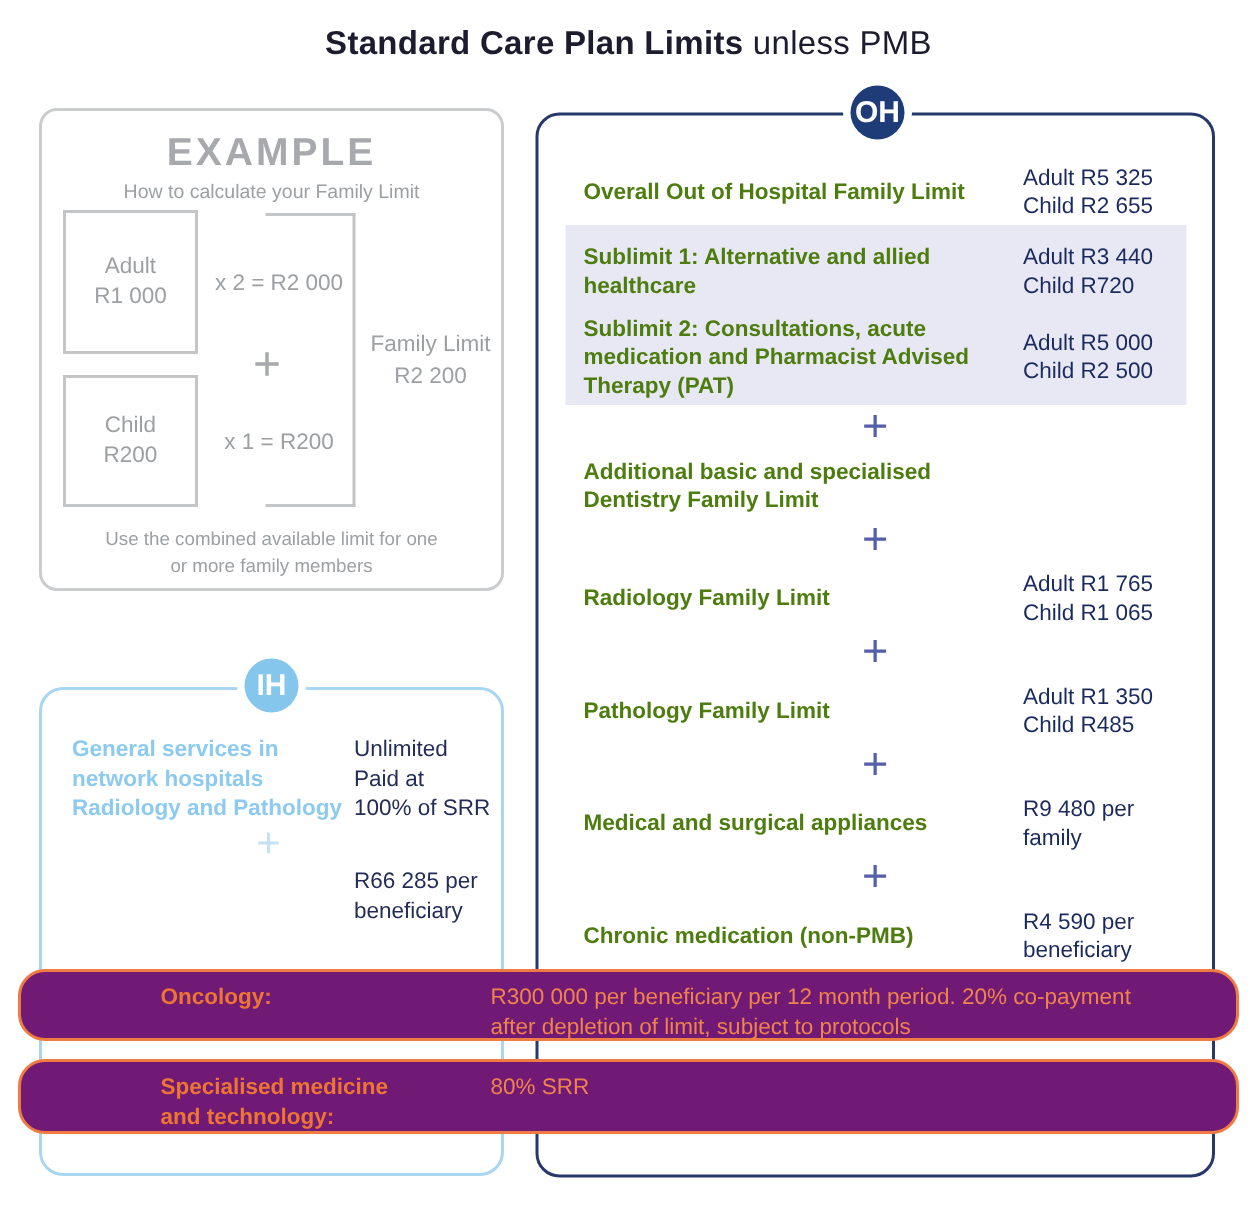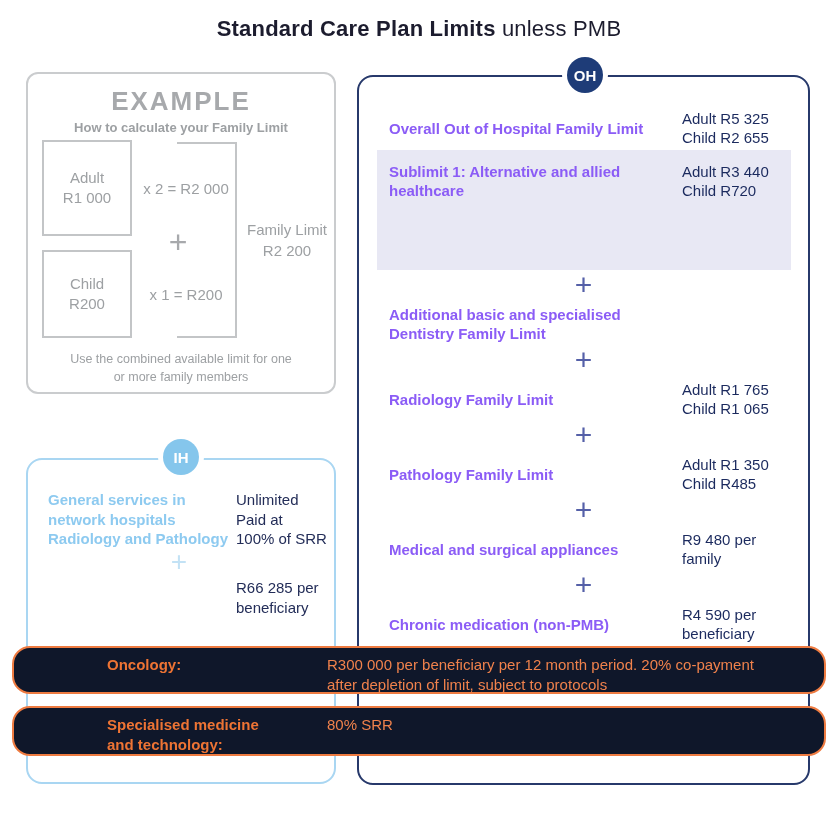--- a/index.html
+++ b/index.html
@@ -41,7 +41,7 @@
   
   .badge { position:absolute; width:36px; height:36px; border-radius:50%;
            display:flex; align-items:center; justify-content:center;
-           color:#fff; font-weight:bold; font-size:15px; box-shadow:0 0 0 5px #fff; z-index:3; }
+           color:#fff; font-weight:bold; font-size:20px; box-shadow:0 0 0 5px #fff; z-index:3; }
   .badge-oh { left:567px; top:57px; background:#1e3c78; }
   .badge-ih { left:163px; top:439px; background:#85c6ec; }
 

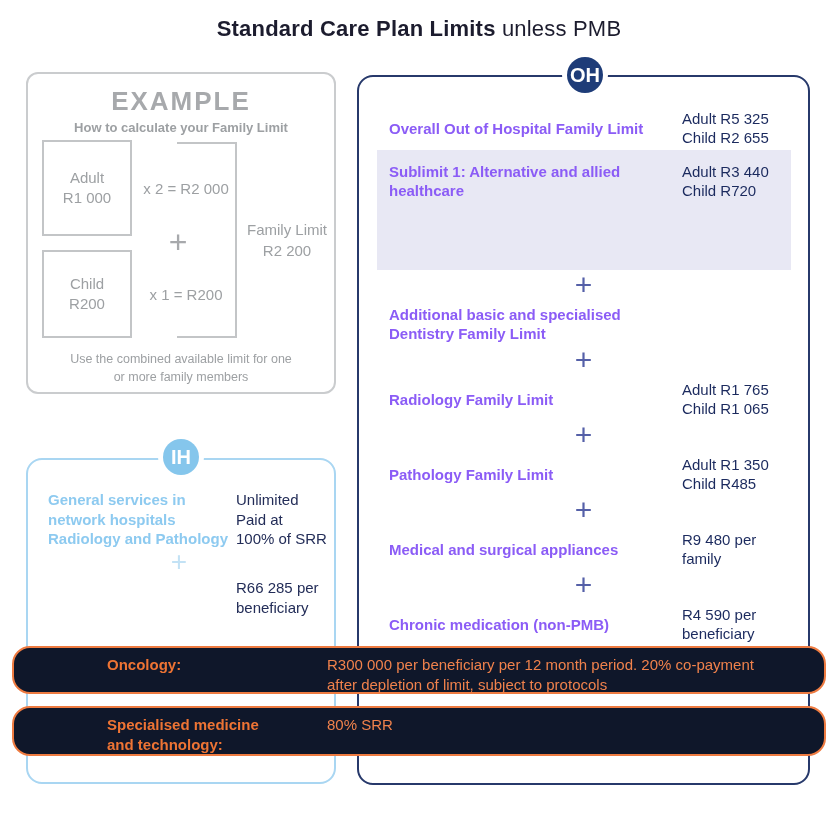--- a/index.html
+++ b/index.html
@@ -16,7 +16,7 @@
   .ex-heading { position:absolute; top:12px; left:0; width:100%; text-align:center;
                 font-size:26px; font-weight:bold; color:#a7a9ac; letter-spacing:2px; }
   .ex-sub { position:absolute; top:46px; left:0; width:100%; text-align:center;
-            font-size:13px; font-weight:bold; color:#9da0a3; }
+            font-size:13px; font-weight:normal; color:#9da0a3; }
   .ex-square { position:absolute; border:2px solid #c3c5c7; display:flex; align-items:center;
                justify-content:center; text-align:center; color:#9da0a3; font-size:15px;
                line-height:1.35; white-space:pre-line; }

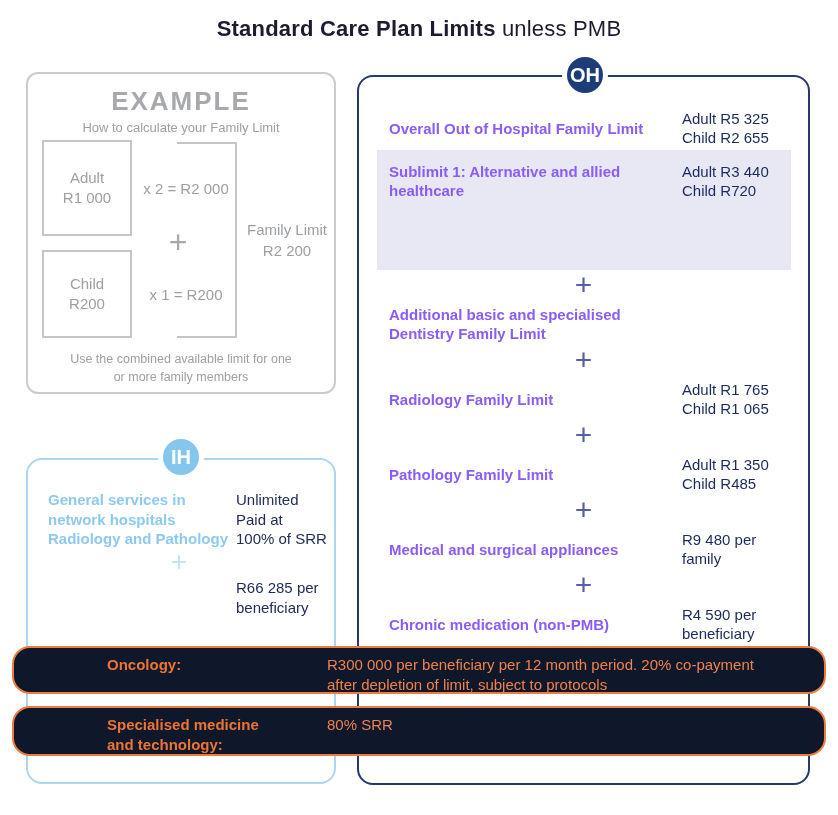--- a/index.html
+++ b/index.html
@@ -66,7 +66,7 @@
               background:#e8e8f4; }
   .oh-row { position:absolute; left:0; width:100%; }
   .oh-row .lbl { position:absolute; left:30px; top:50%; transform:translateY(-50%);
-                 width:288px; font-size:15px; font-weight:bold; color:#8b5cf6;
+                 width:288px; font-size:15px; font-weight:bold; color:#4d7c0f;
                  line-height:1.25; white-space:pre-line; }
   .oh-row .val { position:absolute; left:323px; top:50%; transform:translateY(-50%);
                  width:125px; font-size:15px; color:#1b2a5e; line-height:1.25; white-space:pre-line; }

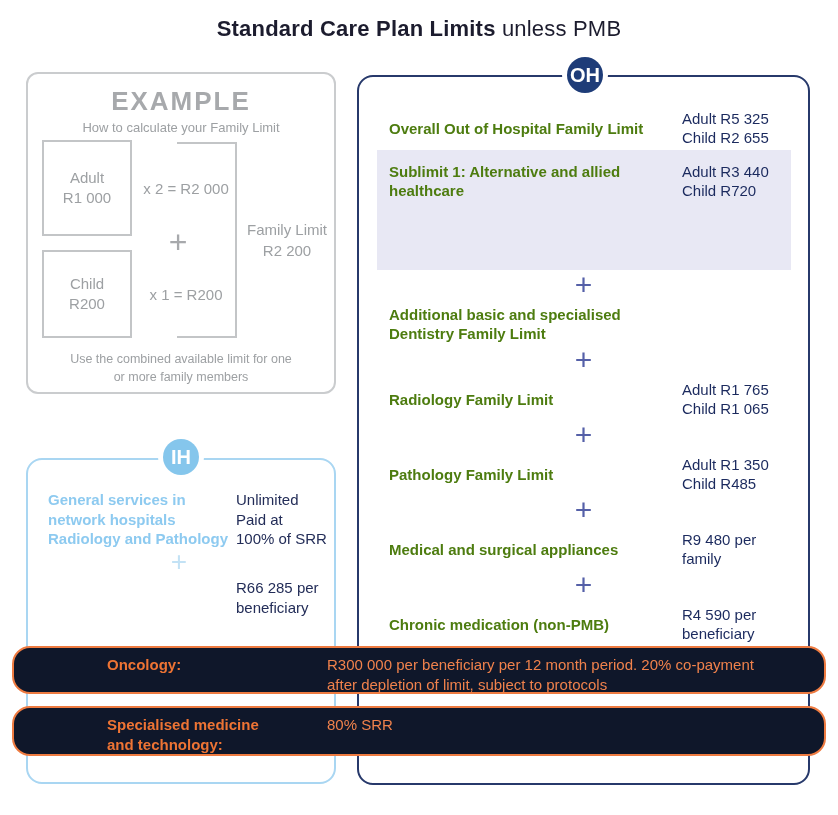--- a/index.html
+++ b/index.html
@@ -145,6 +145,13 @@
       <div class="val">Adult R3 440
 Child R720</div>
     </div>
+    <div class="oh-row r2">
+      <div class="lbl">Sublimit 2: Consultations, acute
+medication and Pharmacist Advised
+Therapy (PAT)</div>
+      <div class="val">Adult R5 000
+Child R2 500</div>
+    </div>
     <div class="oh-plus p0">+</div>
     <div class="oh-row r3">
       <div class="lbl">Additional basic and specialised

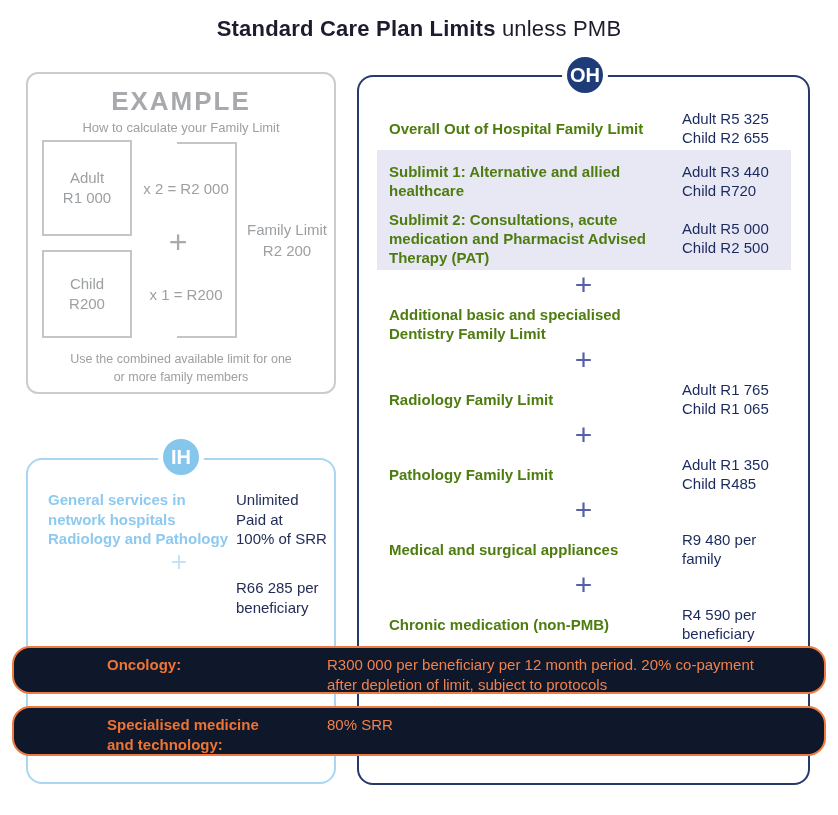--- a/index.html
+++ b/index.html
@@ -83,7 +83,7 @@
   .p0 { top:196px; } .p1 { top:271px; } .p2 { top:346px; } .p3 { top:421px; } .p4 { top:496px; }
 
   
-  .orange-box { position:absolute; left:12px; width:814px; background:#0f172a;
+  .orange-box { position:absolute; left:12px; width:814px; background:#701a75;
                 border:2px solid #ee7b41; border-radius:18px; z-index:5; }
   .ob1 { top:646px; height:48px; }
   .ob2 { top:706px; height:50px; }

